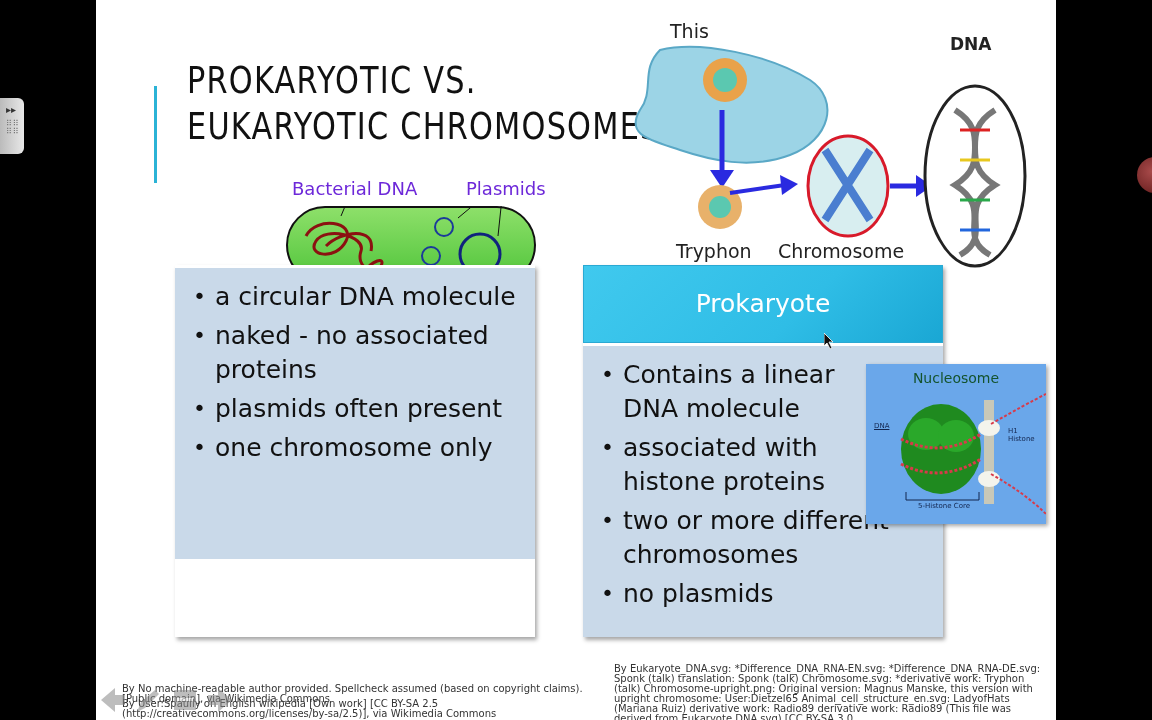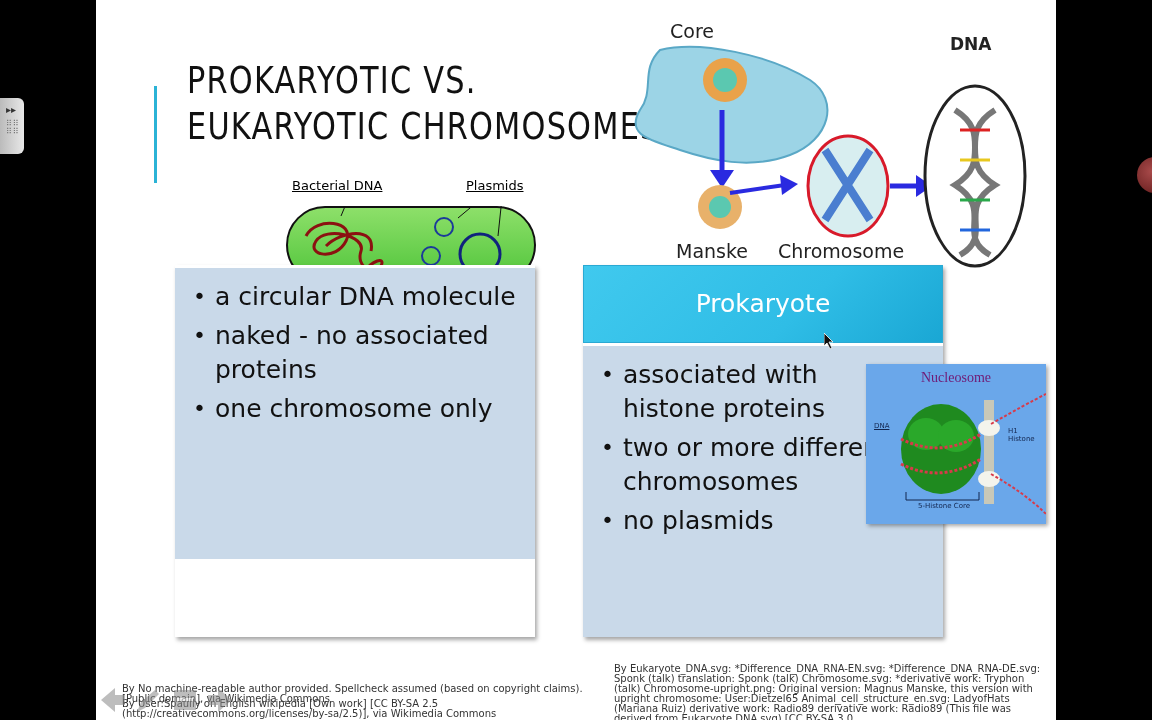--- a/index.html
+++ b/index.html
@@ -66,7 +66,7 @@
     <line x1="216" y1="-8" x2="212" y2="30" stroke="#111"></line>
   </svg>
 
-  <span class="diag-label" style="left:574px;top:20px;">Core</span>
+  <span class="diag-label" style="left:574px;top:20px;">This</span>
   <span class="diag-label" style="left:854px;top:34px;font-weight:bold;font-size:17px;">DNA</span>
   <span class="diag-label" style="left:580px;top:240px;">Manske</span>
   <span class="diag-label" style="left:682px;top:240px;">Chromosome</span>

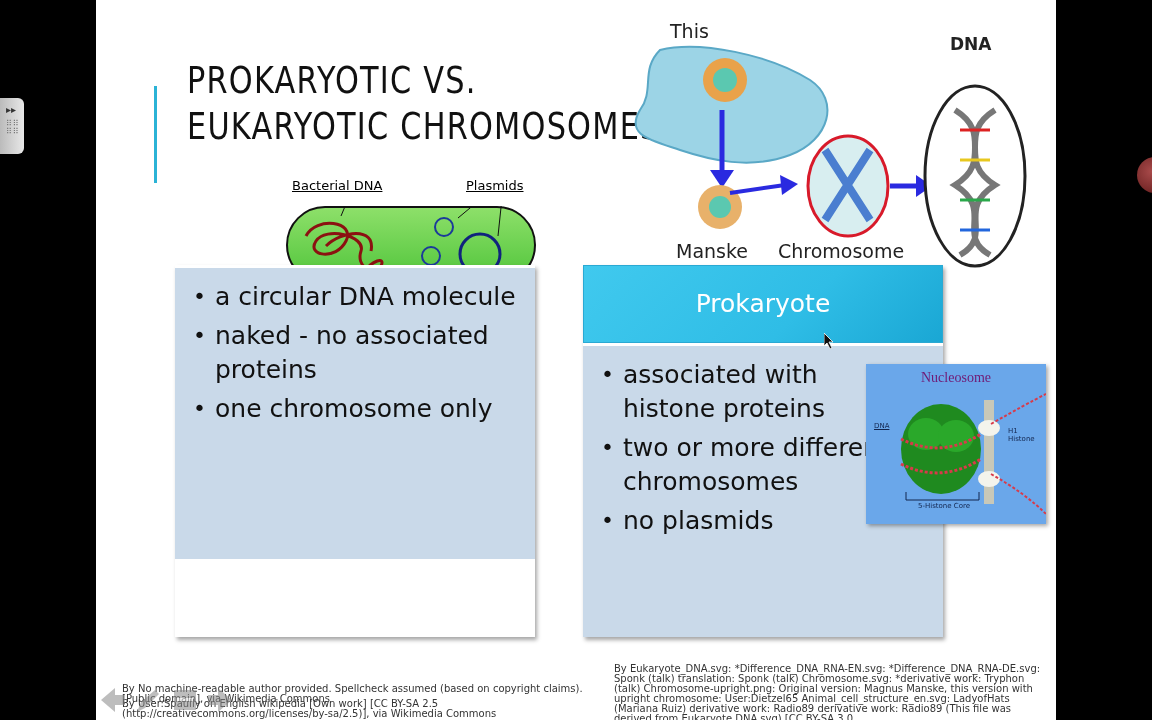--- a/index.html
+++ b/index.html
@@ -10,7 +10,7 @@
   .title div { font-weight:normal; }
 
   
-  .bact-label { position:absolute; font-size:13px; color:#000000;text-decoration:underline; }
+  .bact-label { position:absolute; font-size:18px; color:#6d28d9; }
   .bacterium { position:absolute; left:190px; top:206px; width:250px; height:78px; }
 
   

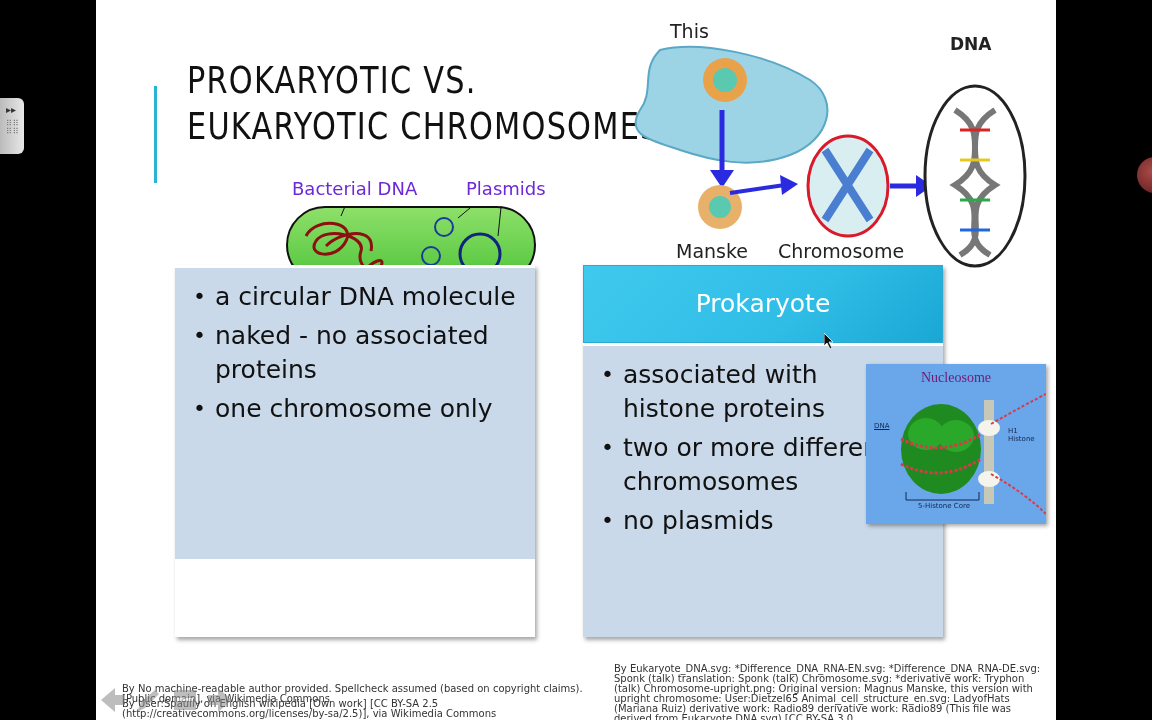--- a/index.html
+++ b/index.html
@@ -68,7 +68,7 @@
 
   <span class="diag-label" style="left:574px;top:20px;">This</span>
   <span class="diag-label" style="left:854px;top:34px;font-weight:bold;font-size:17px;">DNA</span>
-  <span class="diag-label" style="left:580px;top:240px;">Manske</span>
+  <span class="diag-label" style="left:580px;top:240px;">Tryphon</span>
   <span class="diag-label" style="left:682px;top:240px;">Chromosome</span>
   <svg style="position:absolute;left:524px;top:40px;" width="420" height="230">
     <path d="M40 10 C80 0 150 15 190 40 C220 60 210 100 170 115 C130 130 90 120 60 110 C30 100 5 95 20 70 C35 50 20 30 40 10Z" fill="#9cd4e6" stroke="#5aa8c6" stroke-width="2"></path>

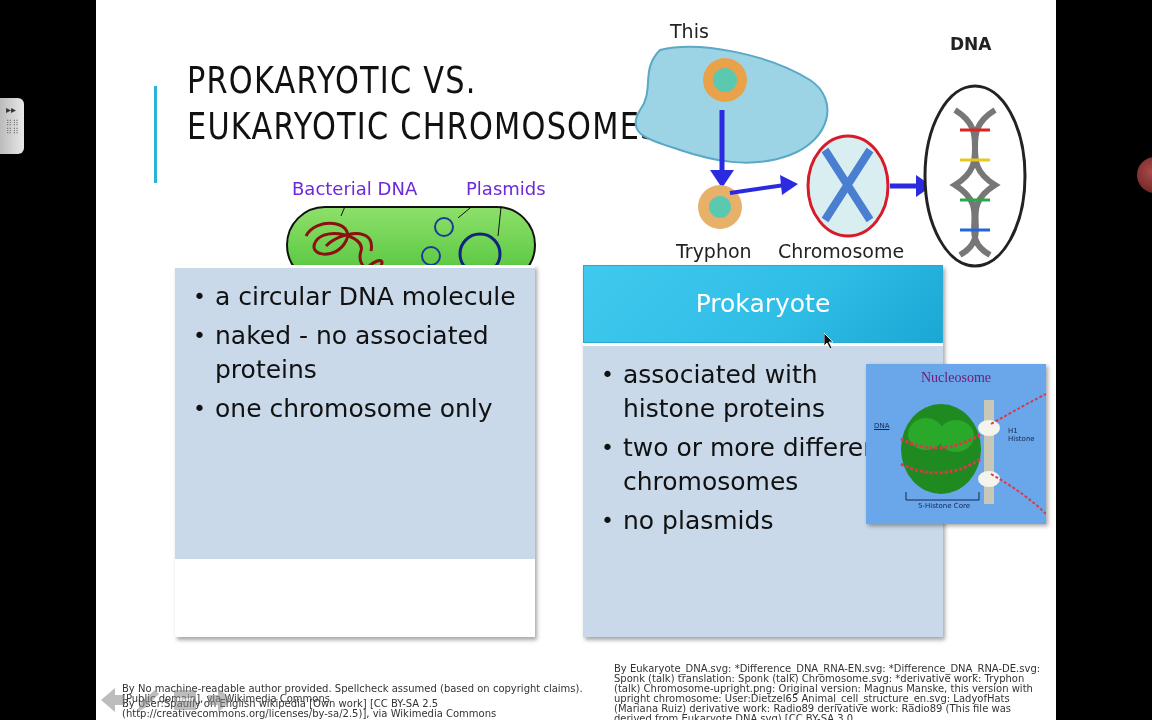--- a/index.html
+++ b/index.html
@@ -107,6 +107,7 @@
     <div class="head">Prokaryote</div>
     <div class="body">
       <ul style="width:250px;">
+        <li>Contains a linear DNA molecule</li>
         <li>associated with histone proteins</li>
         <li style="width:320px;">two or more different chromosomes</li>
         <li>no plasmids</li>

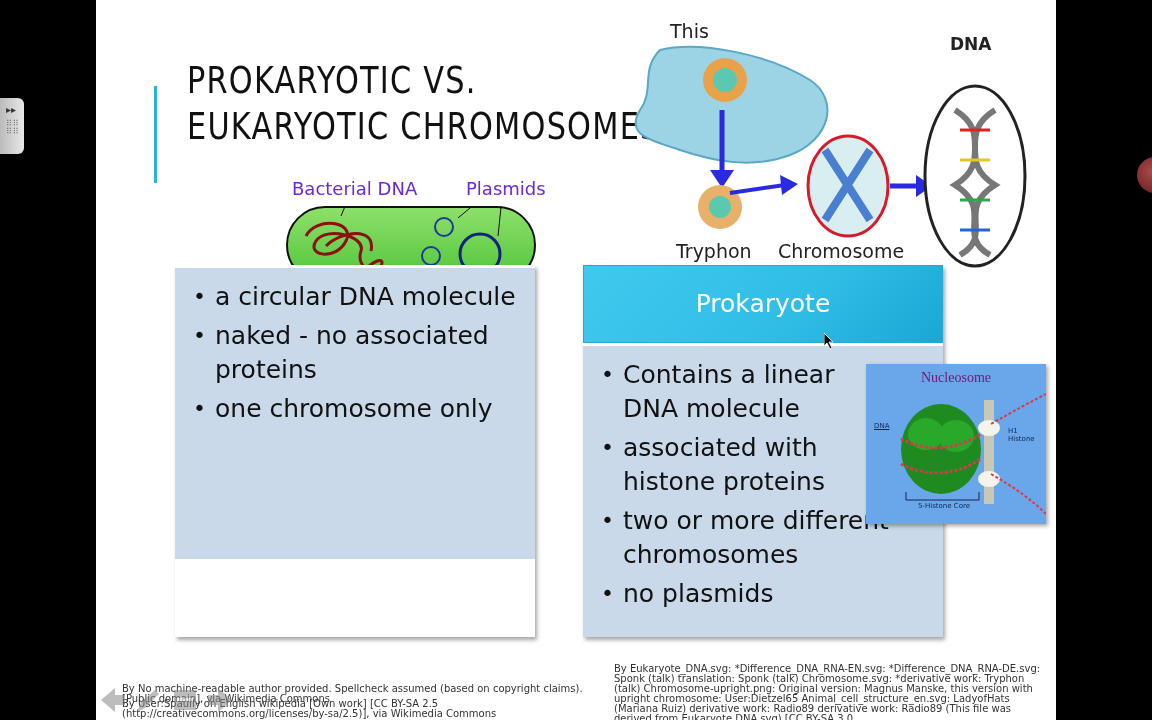--- a/index.html
+++ b/index.html
@@ -23,7 +23,7 @@
 
   
   .nucleosome { position:absolute; left:770px; top:364px; width:180px; height:160px; background:#6aa7ea; box-shadow:2px 2px 4px rgba(0,0,0,0.35); overflow:hidden; }
-  .nucleosome .ntitle { position:absolute; top:6px; width:100%; text-align:center; font-size:14px; color:#701a75;font-family:Liberation Serif, serif; }
+  .nucleosome .ntitle { position:absolute; top:6px; width:100%; text-align:center; font-size:14px; color:#14532d; }
   .nucleosome .lbl { position:absolute; font-size:7px; color:#13264f; }
 
   

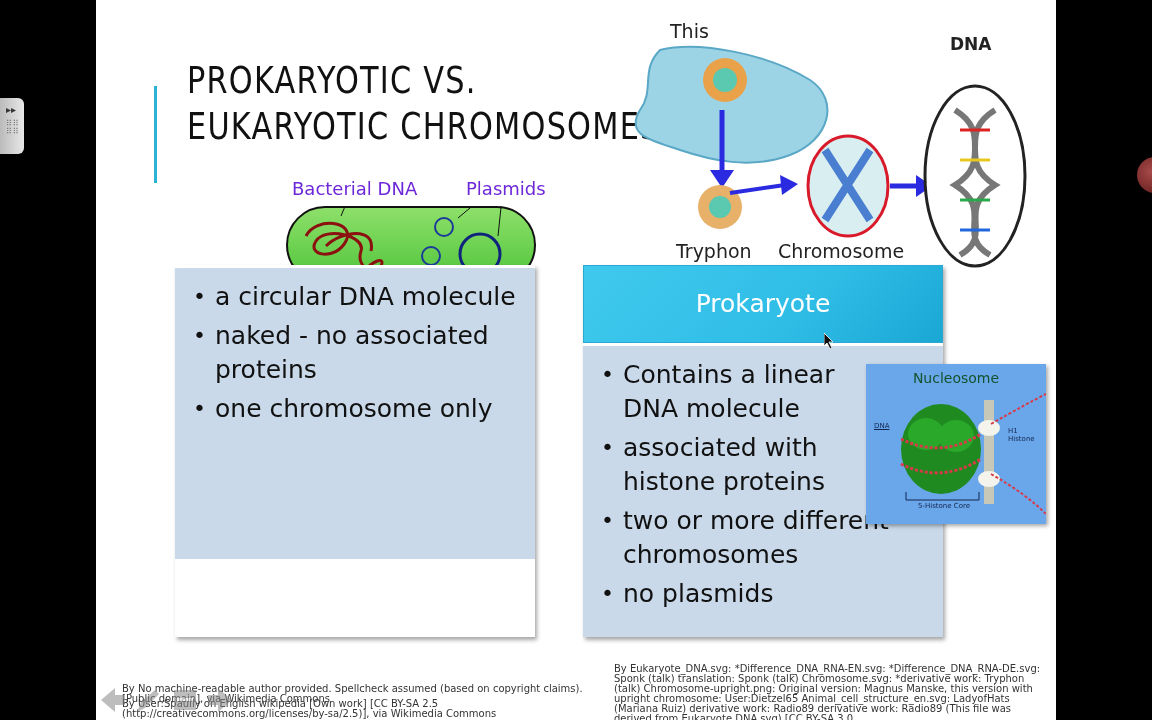--- a/index.html
+++ b/index.html
@@ -98,6 +98,7 @@
       <ul>
         <li>a circular DNA molecule</li>
         <li>naked - no associated proteins</li>
+        <li>plasmids often present</li>
         <li>one chromosome only</li>
       </ul>
     </div>

